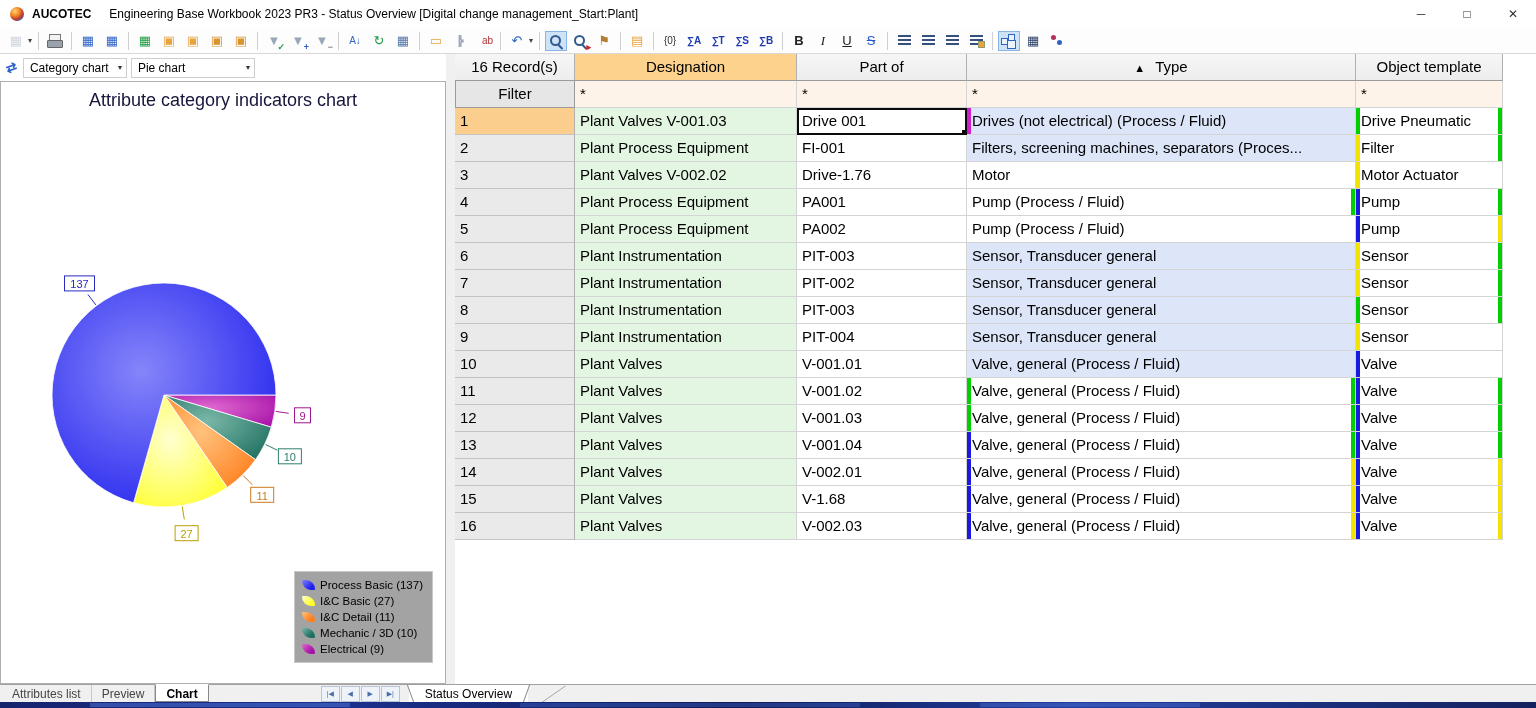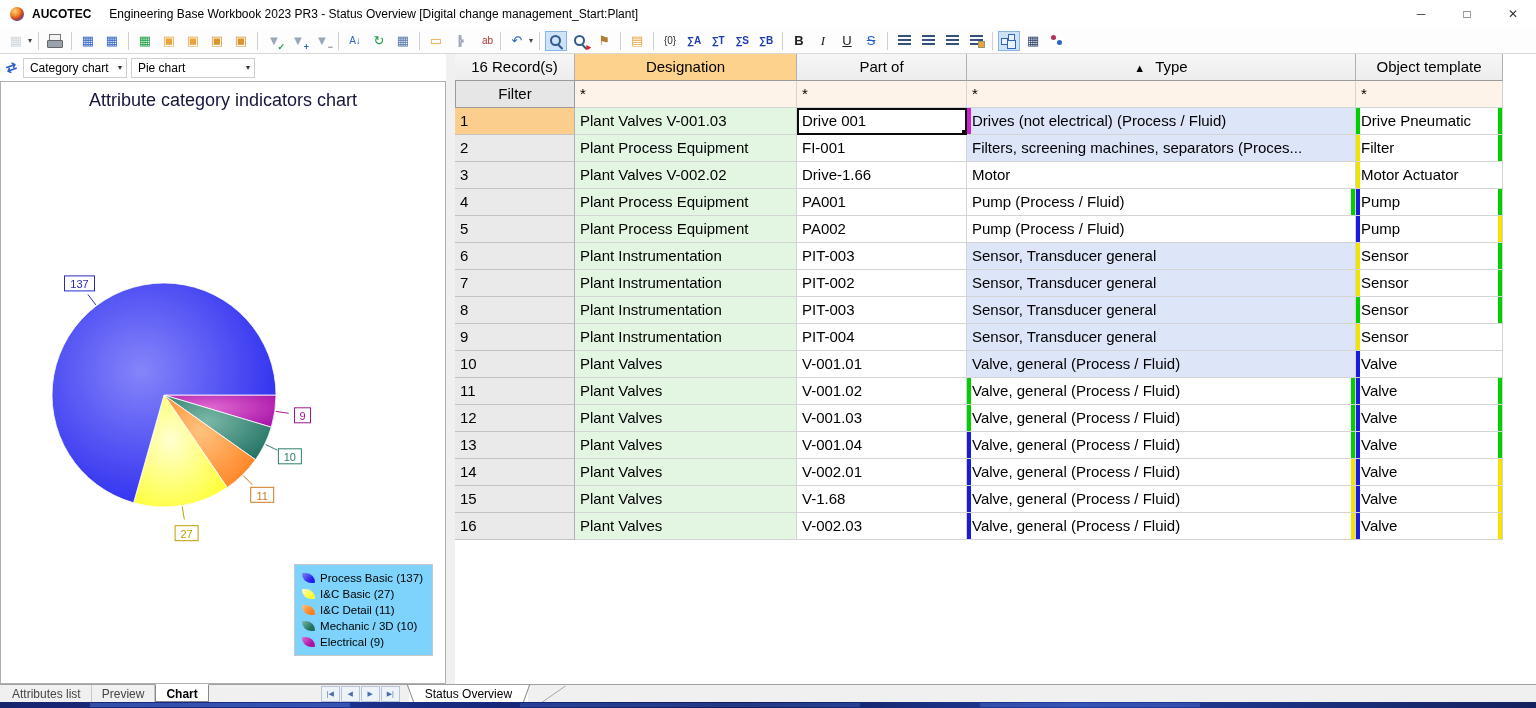--- a/index.html
+++ b/index.html
@@ -367,7 +367,7 @@
       <div class="c ">Filter<div class="mk" style="background: rgb(242, 228, 0); left: 0px;"></div><div class="mk" style="background: rgb(0, 207, 0); right: 0px;"></div></div>
       <div class="c rowhdr">3</div>
       <div class="c gcell">Plant Valves V-002.02</div>
-      <div class="c ">Drive-1.66</div>
+      <div class="c ">Drive-1.76</div>
       <div class="c ">Motor</div>
       <div class="c ">Motor Actuator<div class="mk" style="background: rgb(242, 228, 0); left: 0px;"></div></div>
       <div class="c rowhdr">4</div>

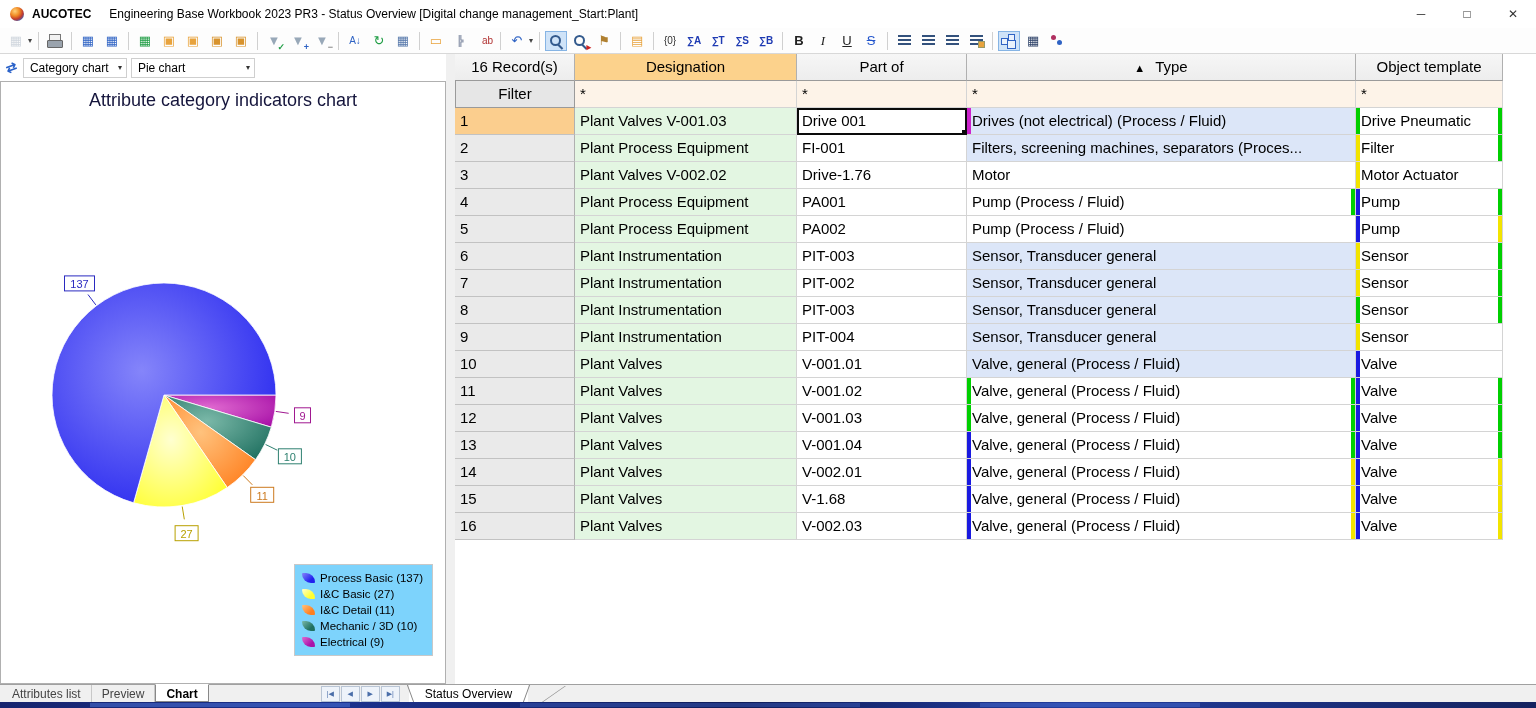--- a/index.html
+++ b/index.html
@@ -59,7 +59,7 @@
   #chartbox{left:0;top:81px;width:446px;height:603px;background:#fff;border:1px solid #b0b0b0;box-sizing:border-box;}
   #charttitle{position:absolute;left:0;top:8px;width:100%;text-align:center;font-size:18px;color:#15153c;}
   #pies{position:absolute;left:0;top:0;}
-  #legend{position:absolute;right:12px;bottom:27px;background:#7dd3fc;border:1px solid #c8c8c8;
+  #legend{position:absolute;right:12px;bottom:20px;background:#a3a3a3;border:1px solid #c8c8c8;
     padding:5px 9px 5px 7px;font-size:11.5px;}
   .litem{display:flex;align-items:center;height:16px;}
   .lswatch{width:13px;height:10px;margin-right:5px;border-radius:1px 9px 1px 9px;}

